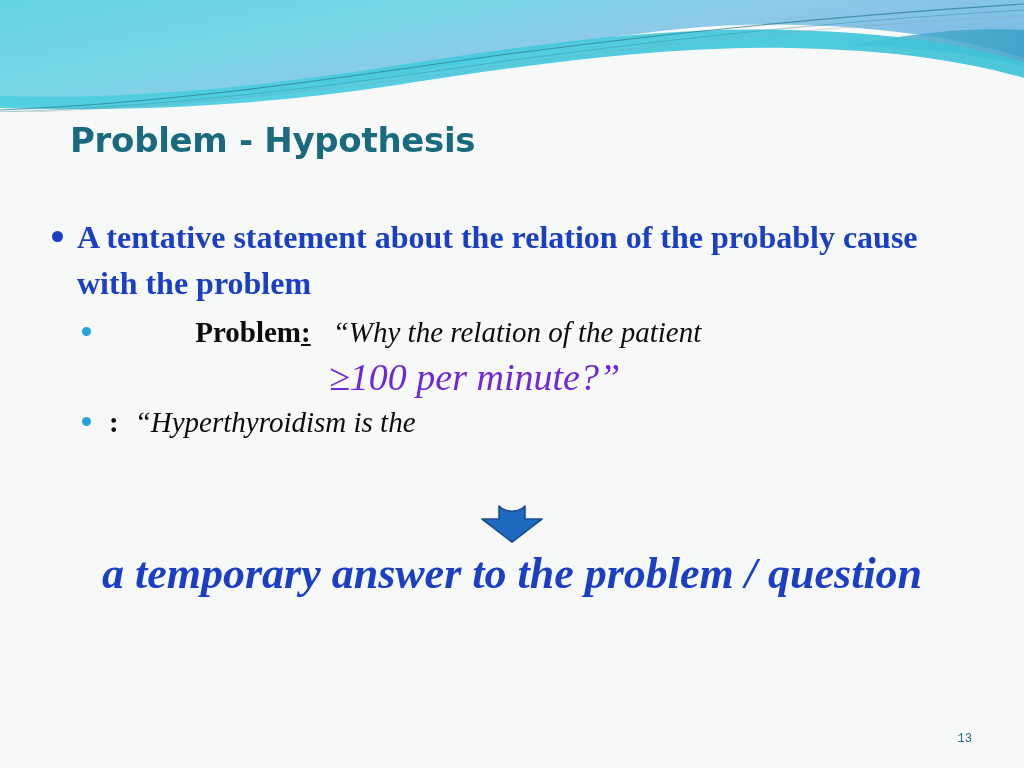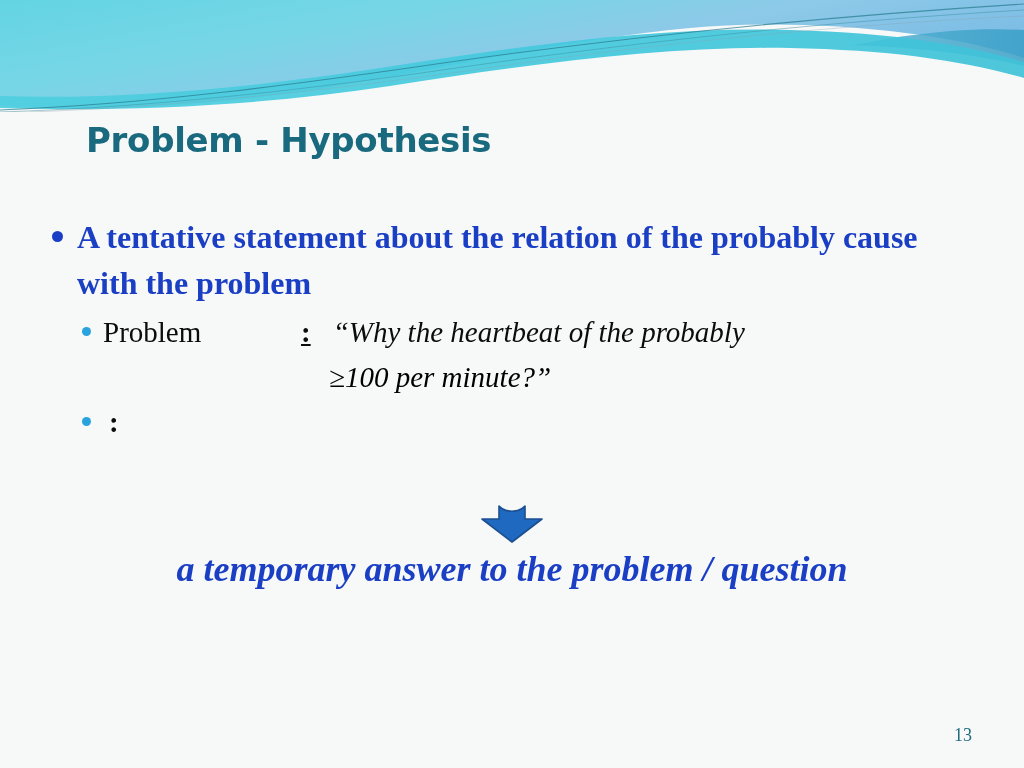--- a/index.html
+++ b/index.html
@@ -31,7 +31,7 @@
   
   #slide-title {
     position: absolute;
-    left: 86px;
+    left: 70px;
     top: 120px;
     font-family: "DejaVu Sans", sans-serif;
     font-weight: bold;

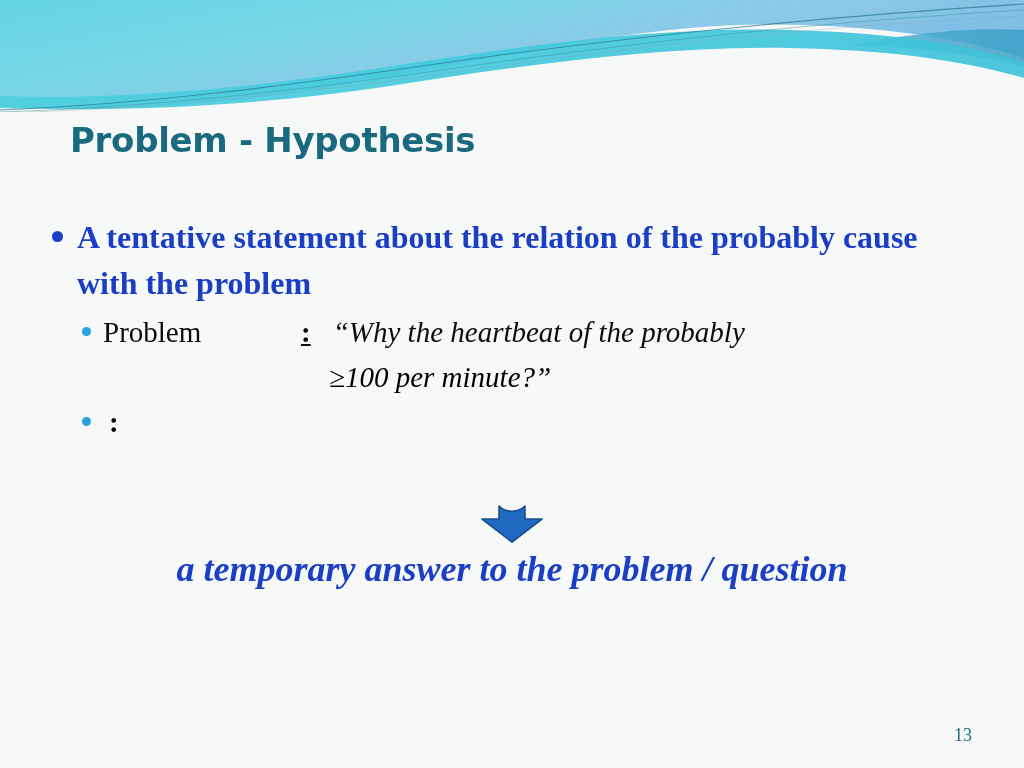--- a/index.html
+++ b/index.html
@@ -102,8 +102,9 @@
   }
   .lbl {
     font-family: "Liberation Serif", serif;
-    font-weight: normal;
-    white-space: nowrap;
+    font-weight: bold;
+    white-space: nowrap;
+    text-align: right;
   }
   .lbl-problem {
     width: 198px;

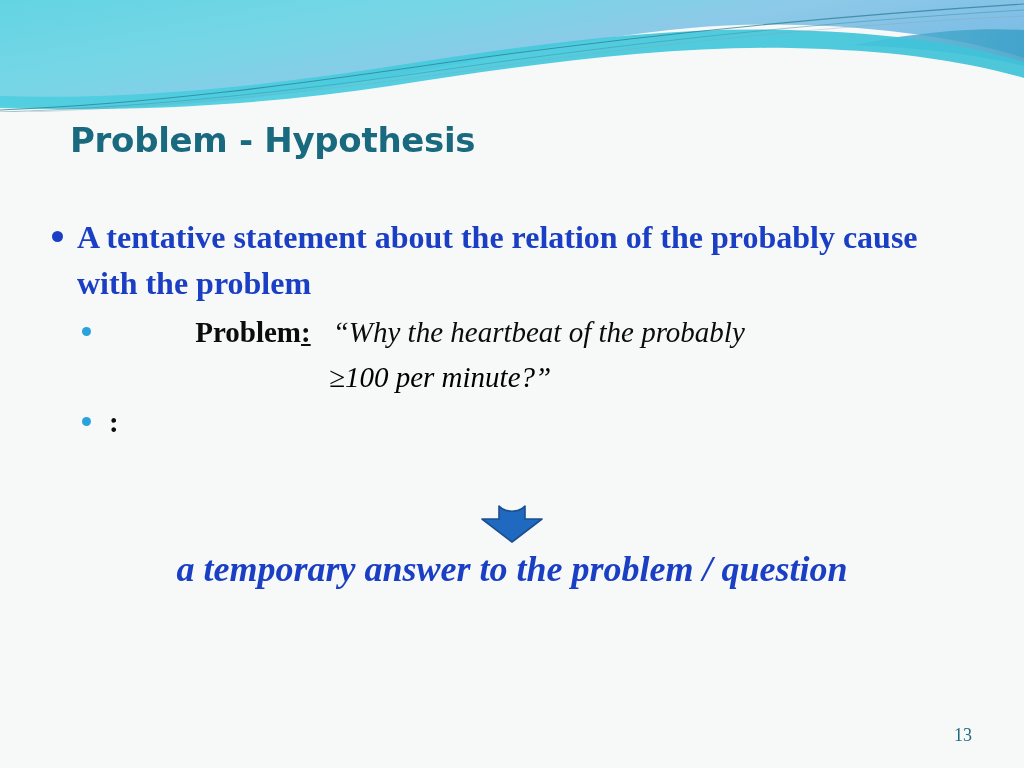--- a/index.html
+++ b/index.html
@@ -244,7 +244,7 @@
         <div class="lvl2-line">
           <span class="lbl lbl-problem">Problem</span>
           <span class="colon-underline">:</span>
-          <span class="quote">“Why the heartbeat of the probably</span>
+          <span class="quote">“Why the relation of the patient</span>
         </div>
       </div>
     </div>

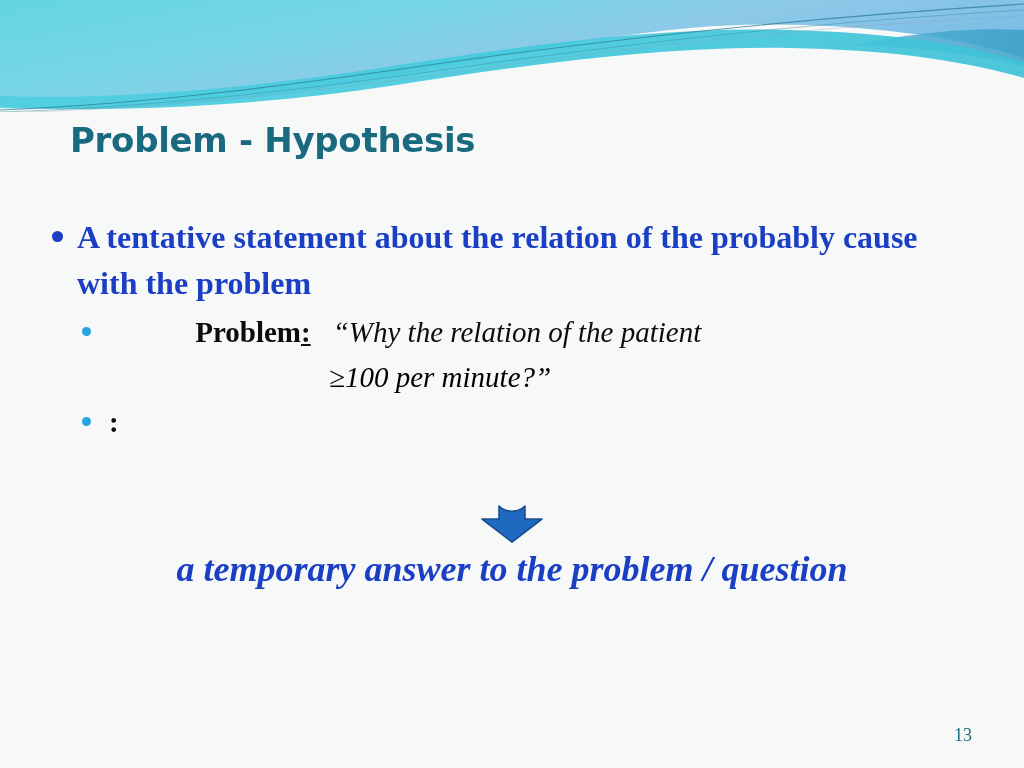--- a/index.html
+++ b/index.html
@@ -127,9 +127,9 @@
   .cont-line {
     font-family: "Liberation Serif", serif;
     font-style: italic;
-    font-size: 29px;
+    font-size: 38px;
     line-height: 45px;
-    color: #000000;
+    color: #6d28d9;
     white-space: nowrap;
   }
   .cont-problem {

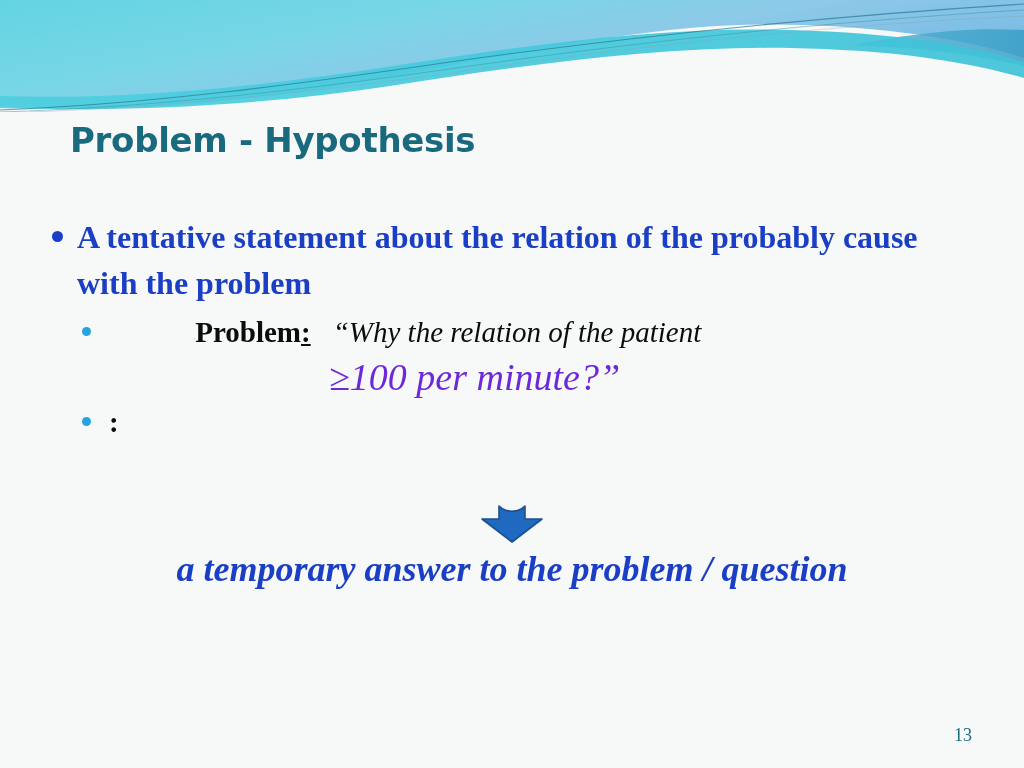--- a/index.html
+++ b/index.html
@@ -255,6 +255,7 @@
       <div class="lvl2-body">
         <div class="lvl2-line">
           <span class="colon-plain">:</span>
+          <span class="quote">“Hyperthyroidism is the</span>
         </div>
       </div>
     </div>

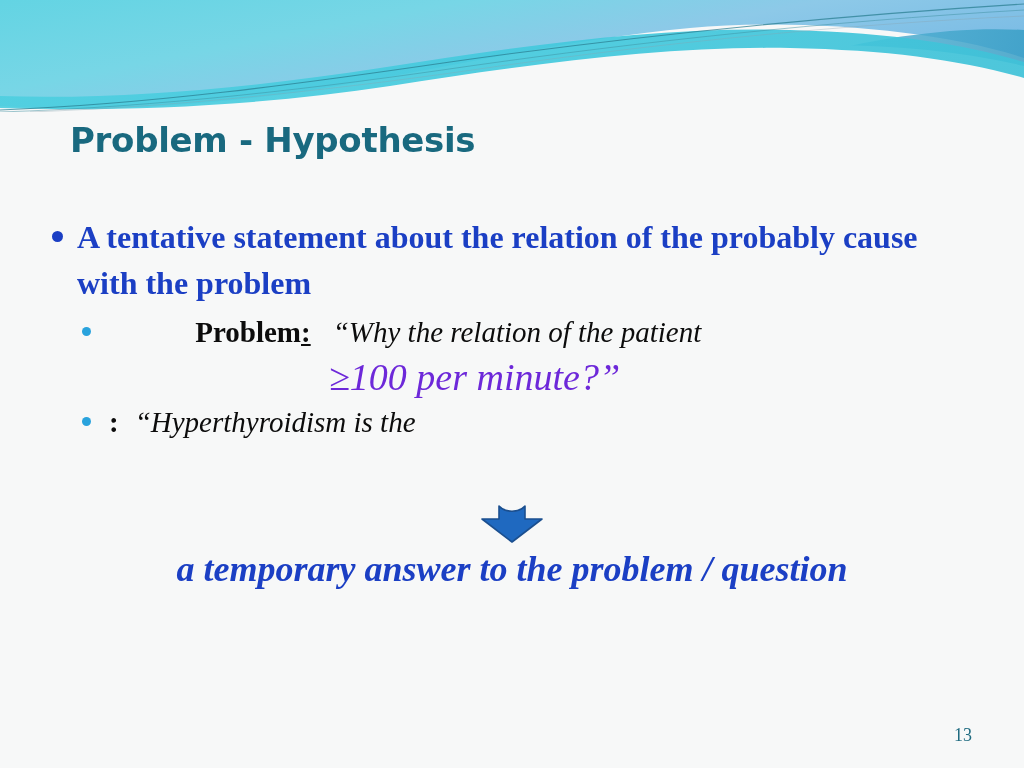--- a/index.html
+++ b/index.html
@@ -158,7 +158,7 @@
     font-family: "Liberation Serif", serif;
     font-weight: bold;
     font-style: italic;
-    font-size: 36px;
+    font-size: 44px;
     color: #1b3fc4;
   }
 

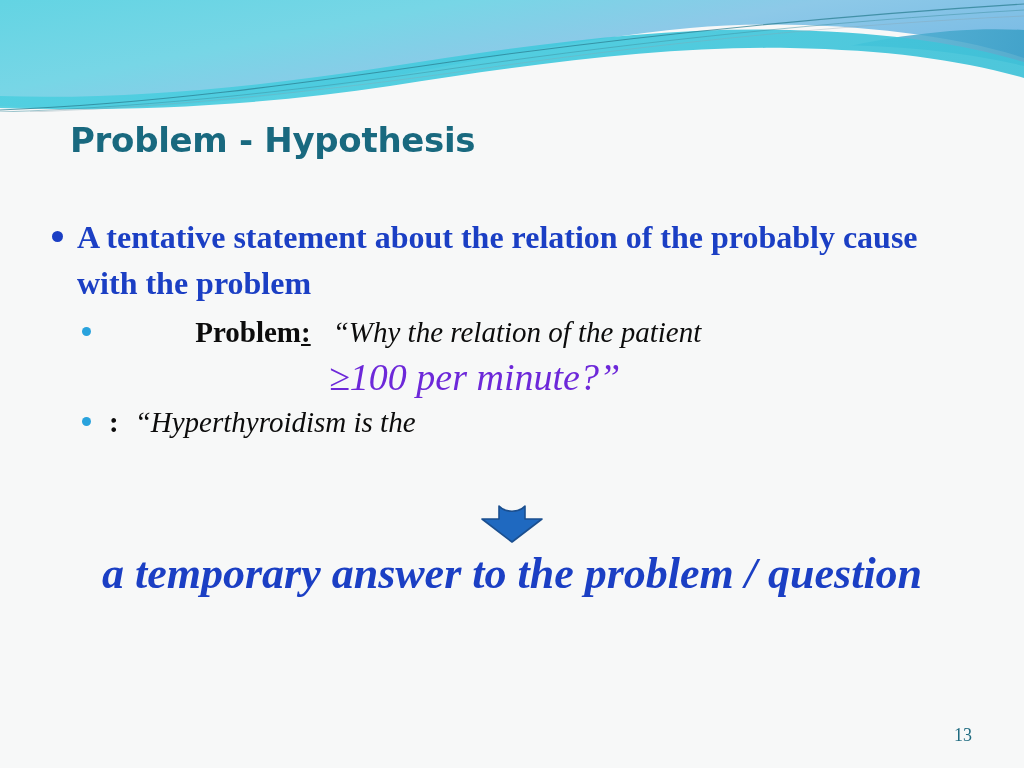--- a/index.html
+++ b/index.html
@@ -166,8 +166,8 @@
     position: absolute;
     right: 52px;
     bottom: 22px;
-    font-family: Liberation Serif, serif;
-    font-size: 18px;
+    font-family: Liberation Mono, monospace;
+    font-size: 12px;
     color: #1f6b80;
   }
 </style>

